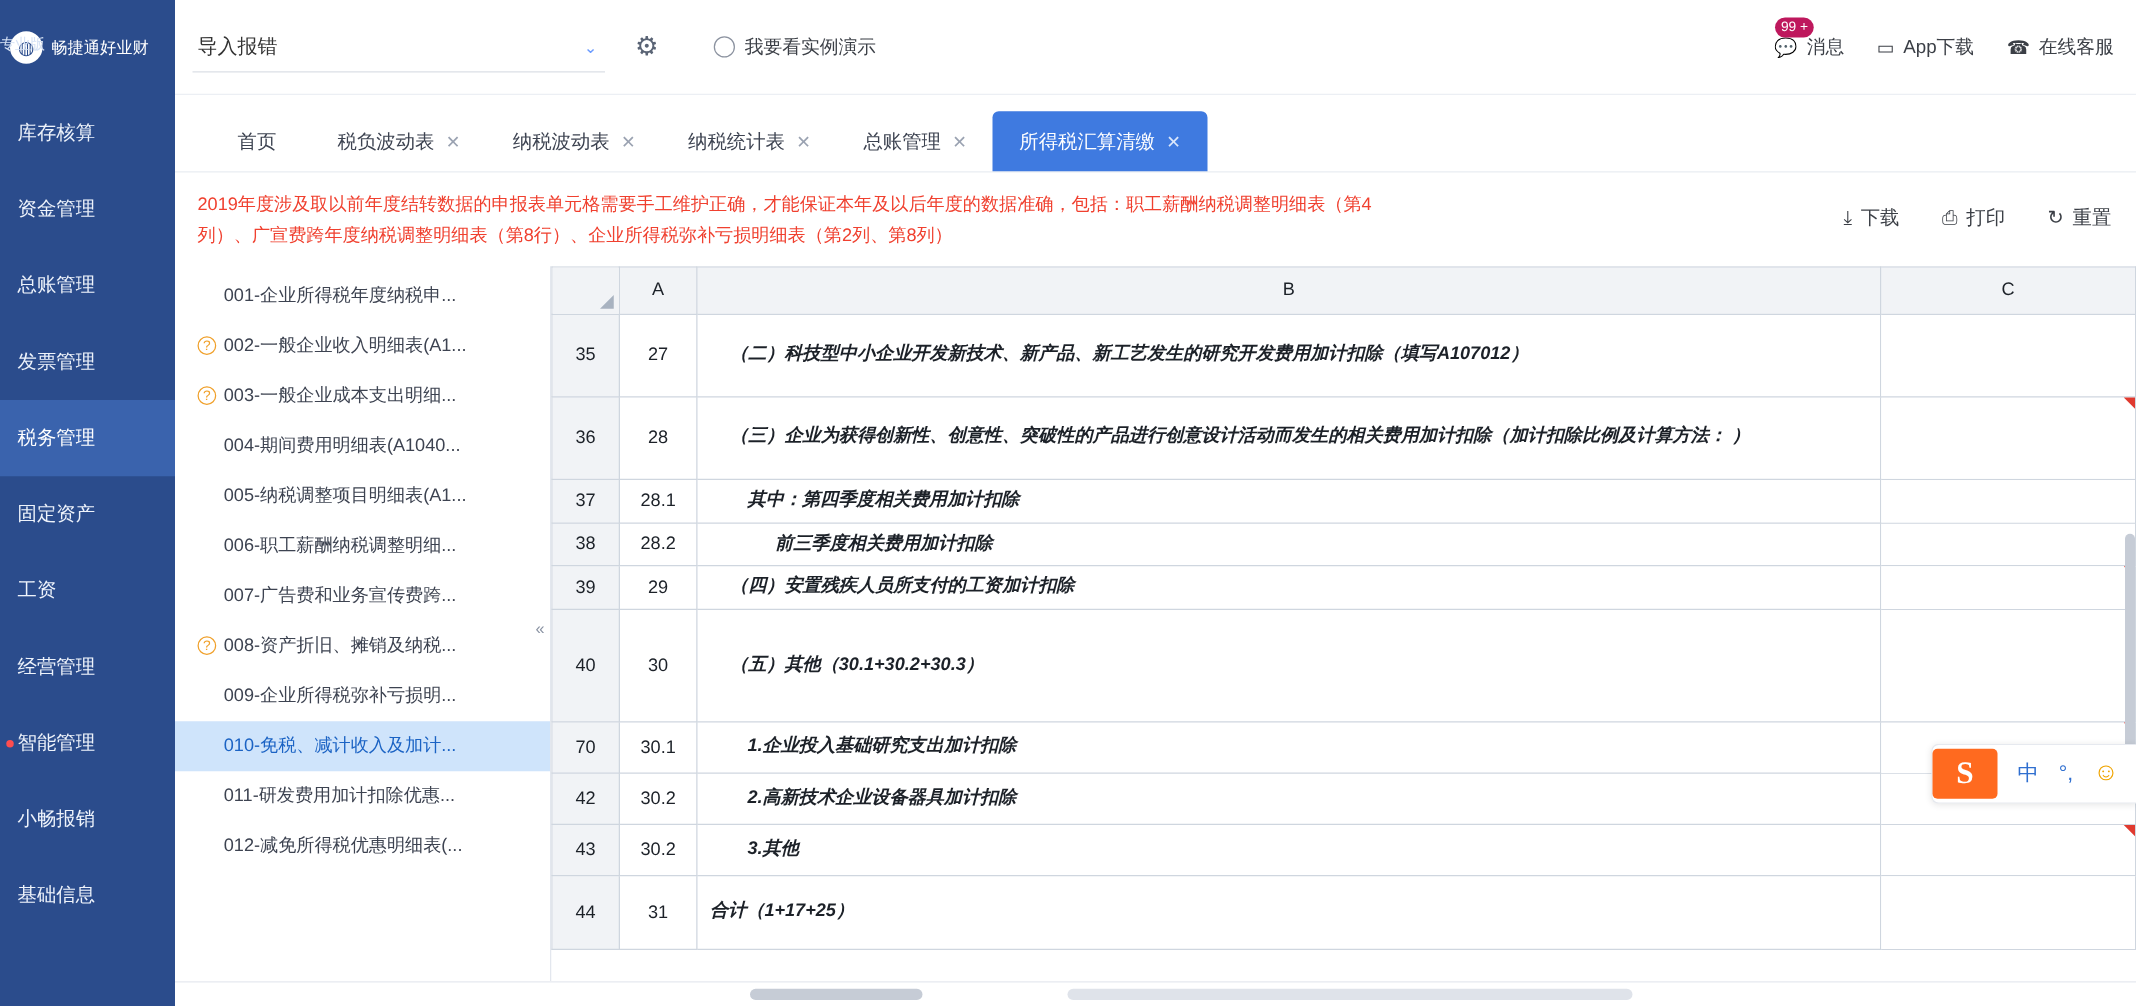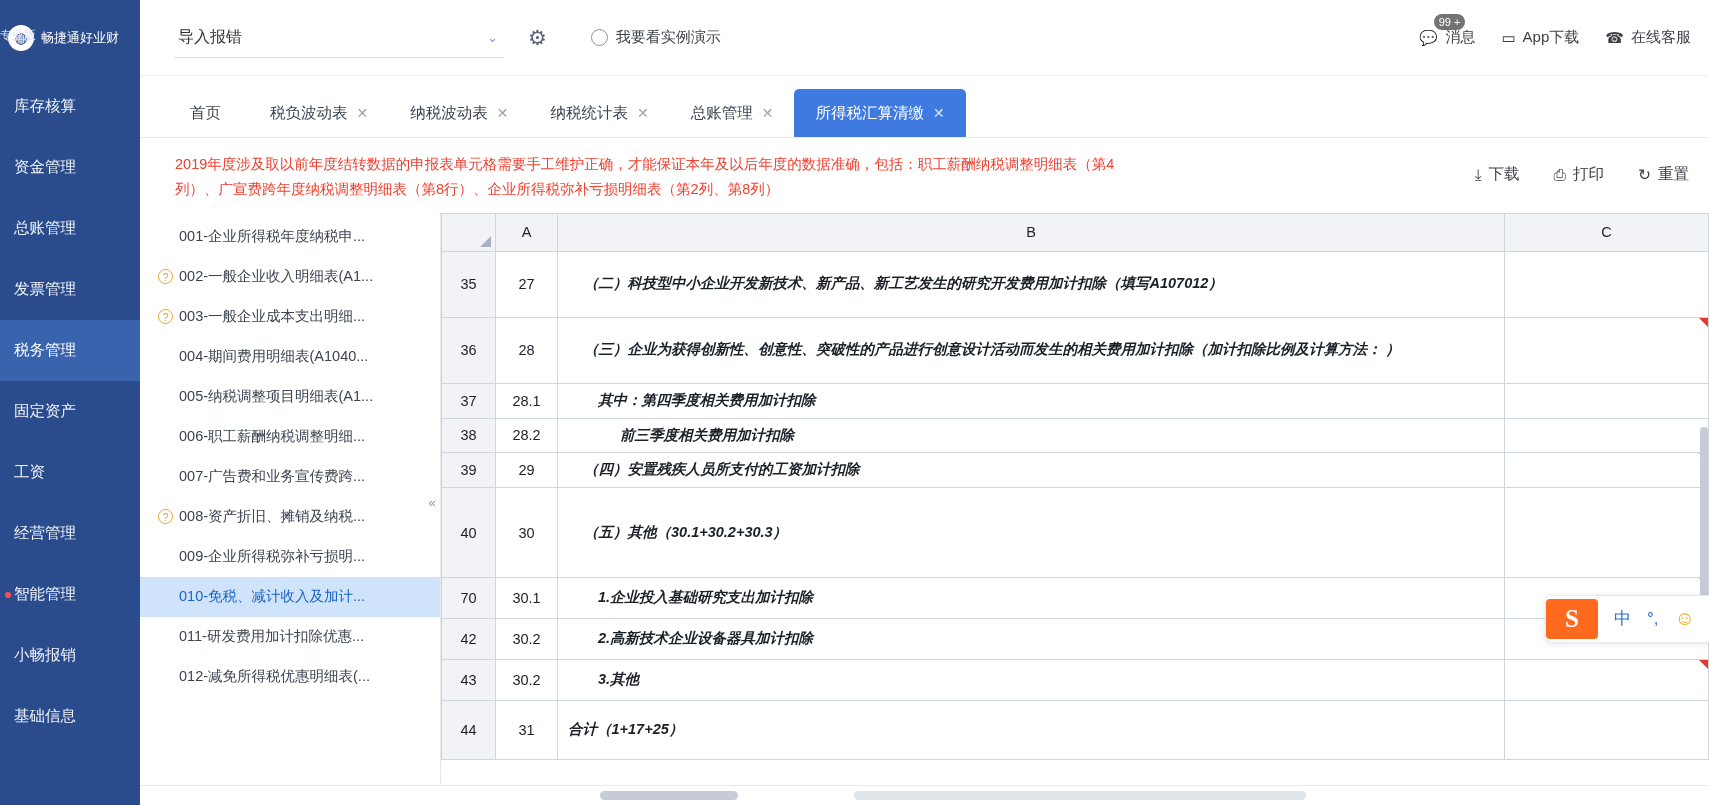--- a/index.html
+++ b/index.html
@@ -156,8 +156,8 @@
   }
   .badge {
     position: absolute;
-    top: -14px; left: 14px;
-    background: #737373;
+    top: -14px; left: 0;
+    background: #be185d;
     color: #fff;
     font-size: 11px;
     border-radius: 9px;

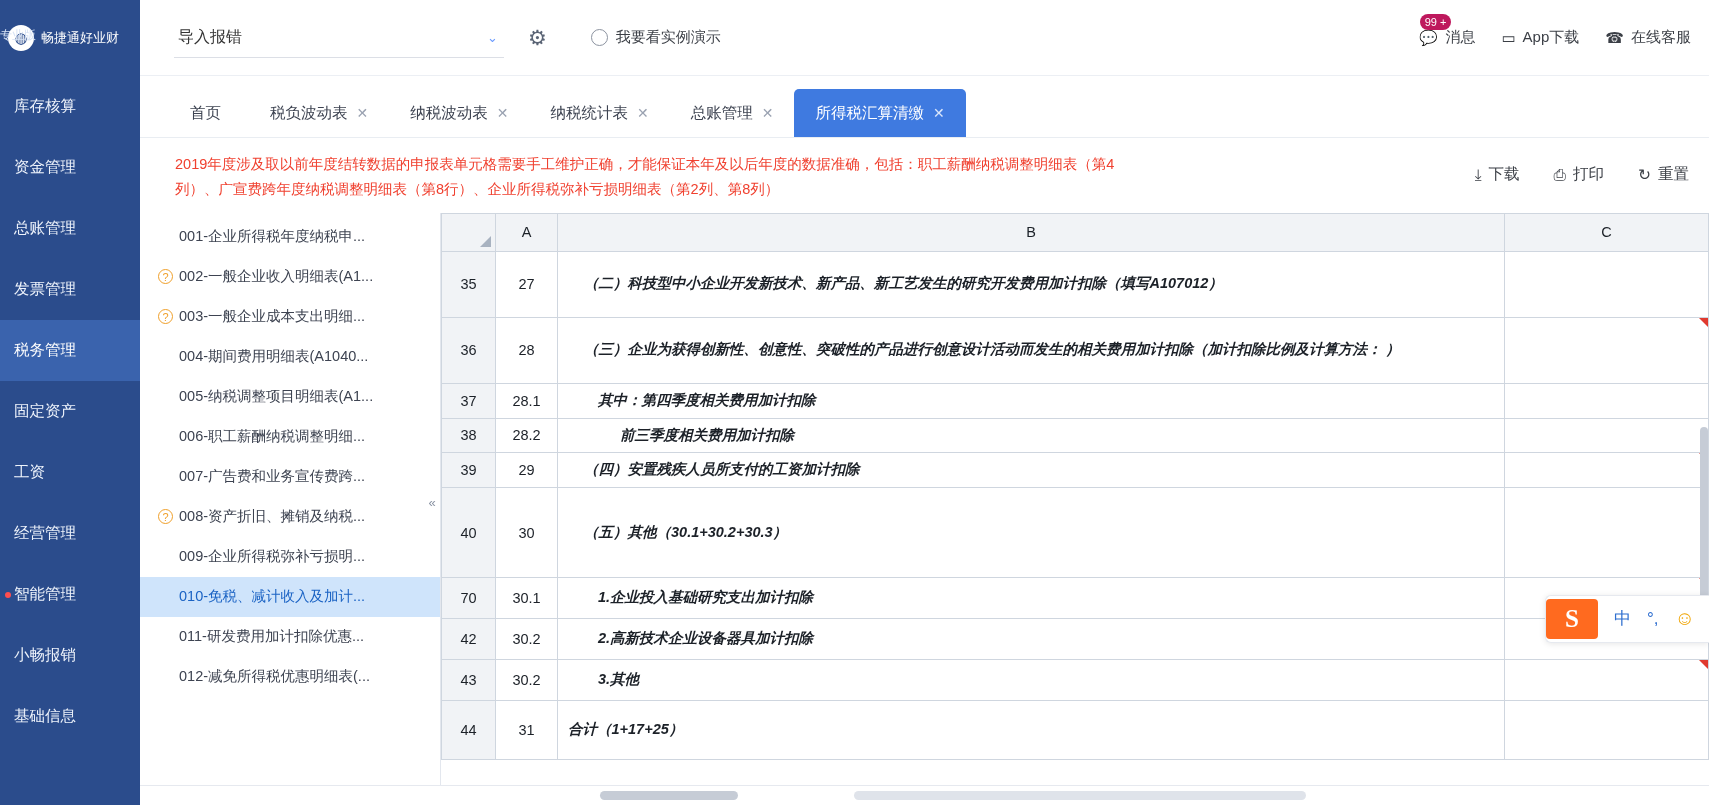--- a/index.html
+++ b/index.html
@@ -99,7 +99,7 @@
     flex: none;
   }
   .module-select {
-    margin-left: 34px;
+    margin-left: 14px;
     width: 330px;
     height: 40px;
     border-bottom: 1px solid #dcdfe6;

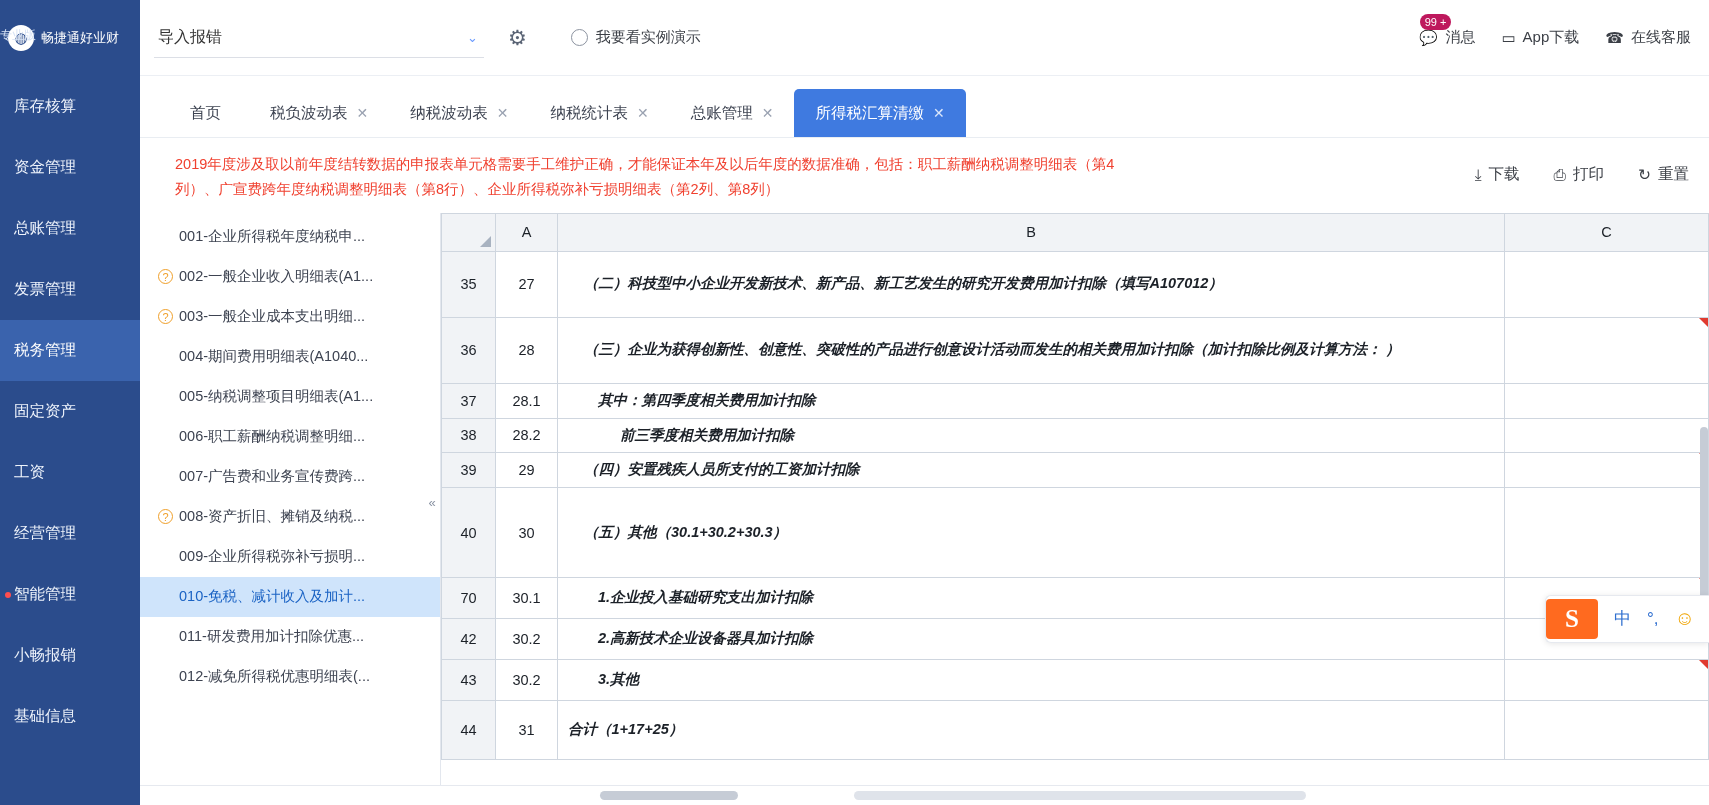--- a/index.html
+++ b/index.html
@@ -205,7 +205,6 @@
     align-items: flex-start;
     padding: 14px 16px 10px 18px;
     flex: none;
-    margin-left: 17px;
   }
   .notice {
     color: #f0402f;

